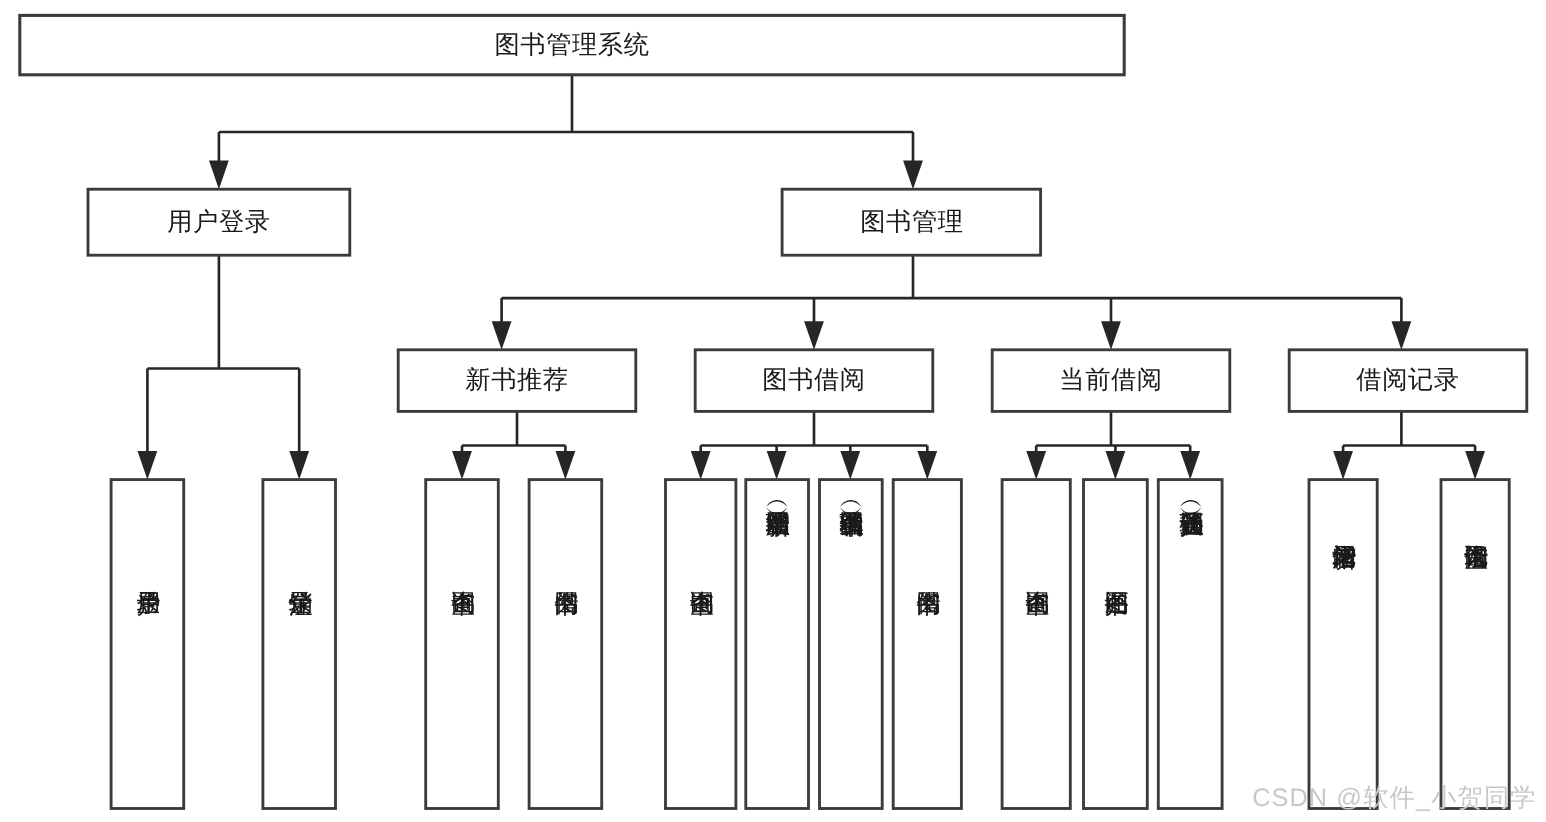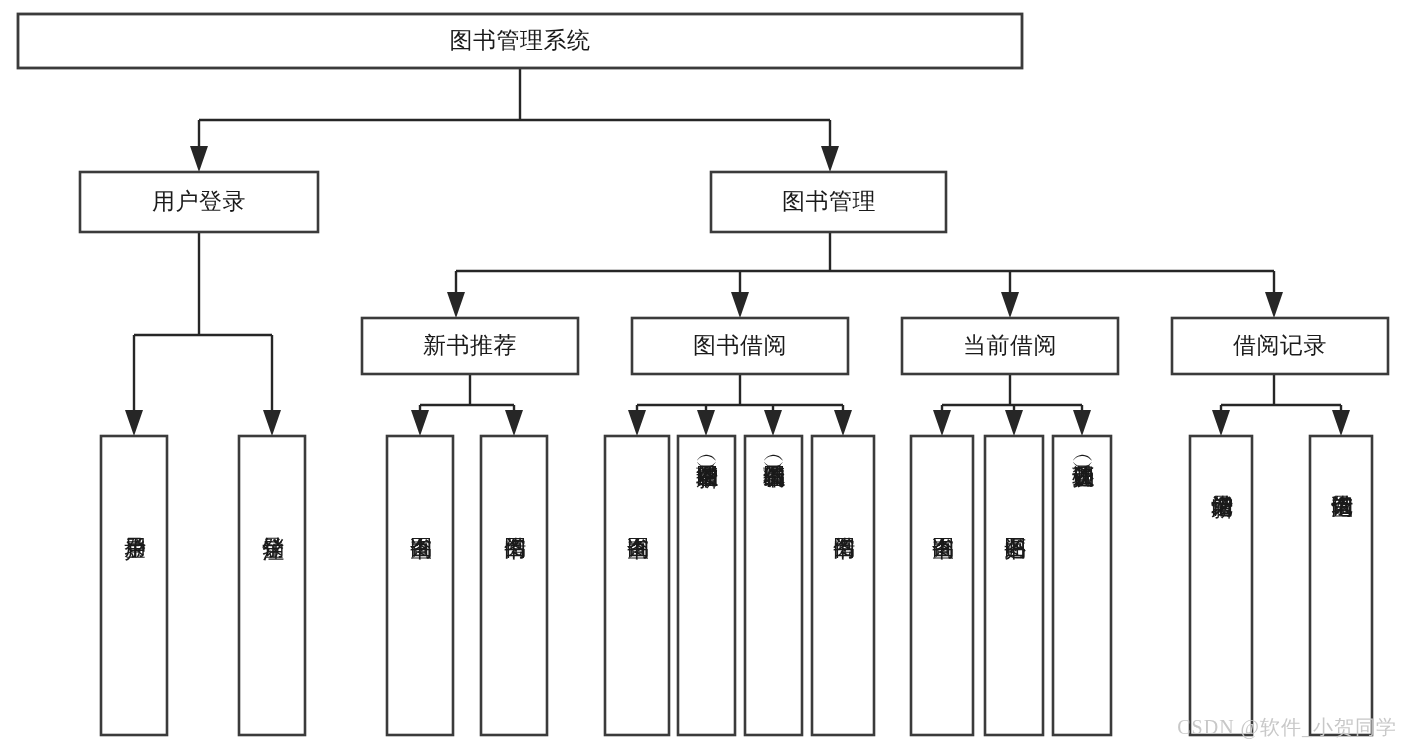--- a/index.html
+++ b/index.html
@@ -63,8 +63,8 @@
     position: absolute;
     right: 8px;
     bottom: 6px;
-    font-family: Liberation Serif, serif;
-    font-size: 20px;
+    font-family: Liberation Sans, sans-serif;
+    font-size: 23px;
     color: #c8c8c8;
     letter-spacing: 1px;
     white-space: nowrap;

